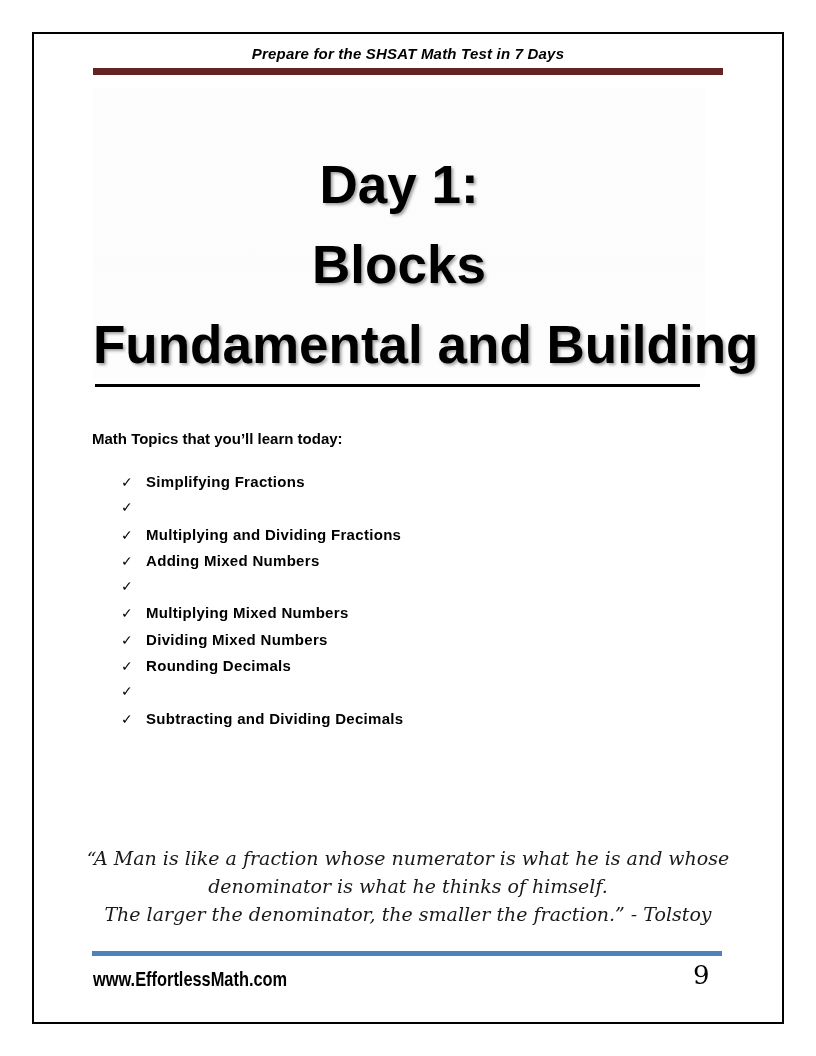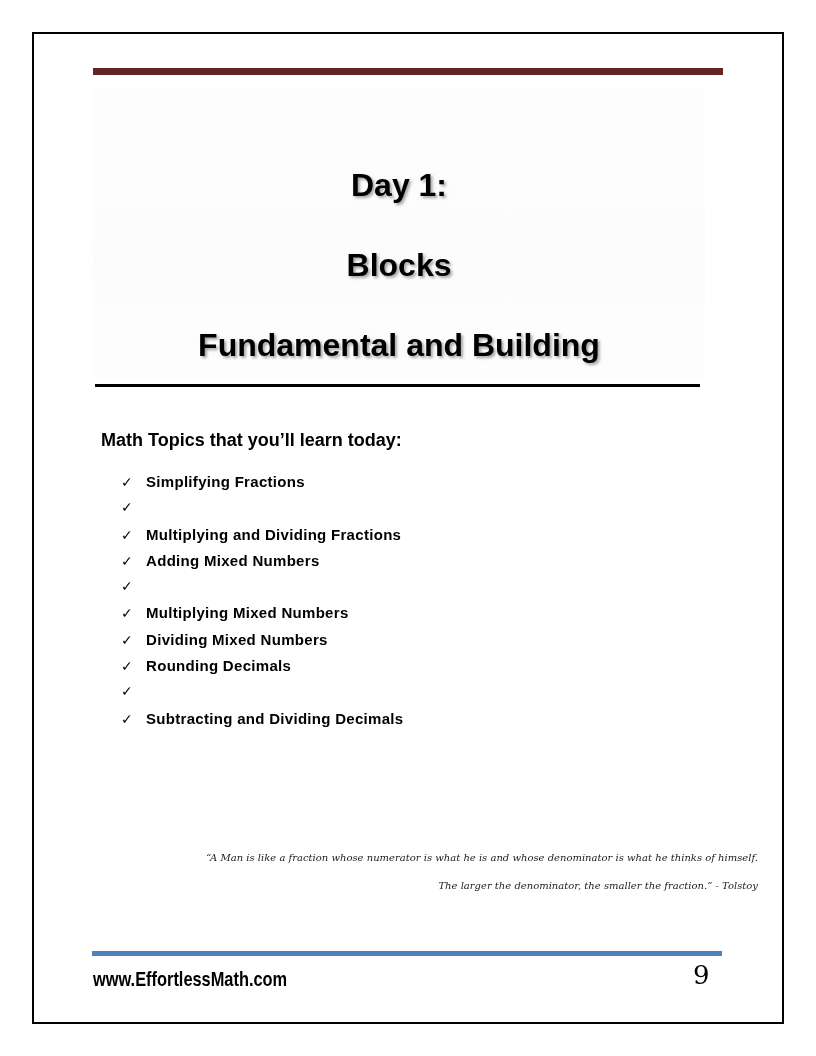--- a/index.html
+++ b/index.html
@@ -121,6 +121,7 @@
 
   <div class="border-frame"></div>
 
+  <div class="header-title">Prepare for the SHSAT Math Test in 7 Days</div>
 
   <div class="header-rule" style="background-color: rgb(99, 36, 35);"></div>
 

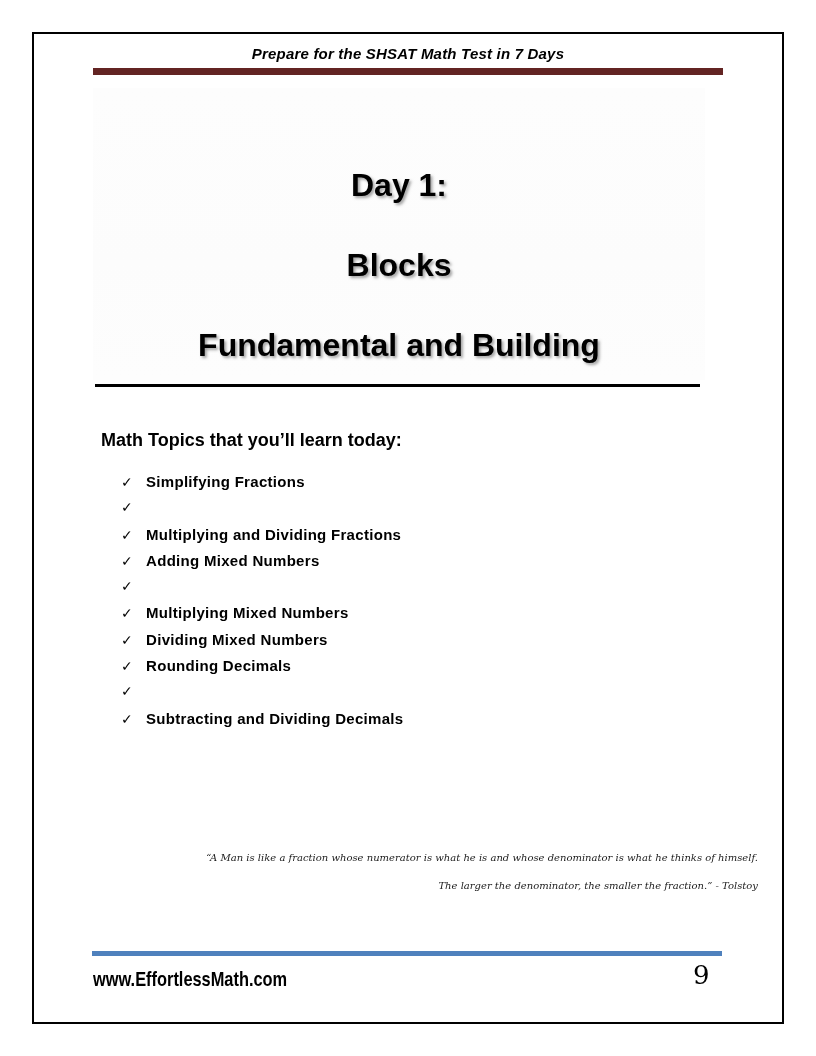--- a/index.html
+++ b/index.html
@@ -42,7 +42,7 @@
     left: 93px; top: 145px;
     width: 612px;
     text-align: center;
-    font-size: 32px;
+    font-size: 53px;
     font-weight: bold;
     line-height: 80px;
     text-shadow: 2px 2px 3px rgba(90,90,90,0.55);

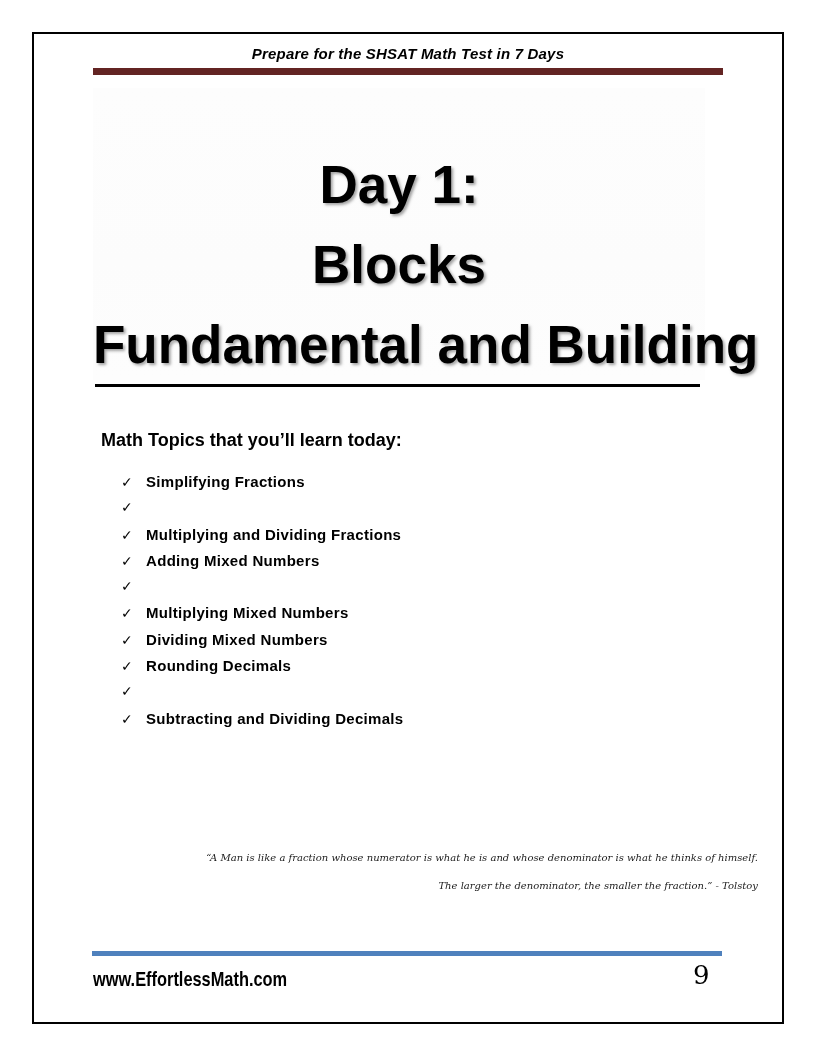--- a/index.html
+++ b/index.html
@@ -57,9 +57,8 @@
   .topics-heading {
     position: absolute;
     left: 92px; top: 430px;
-    font-size: 18px;
+    font-size: 15px;
     font-weight: bold;
-    margin-left: 9px;
   }
   .topics-list {
     position: absolute;

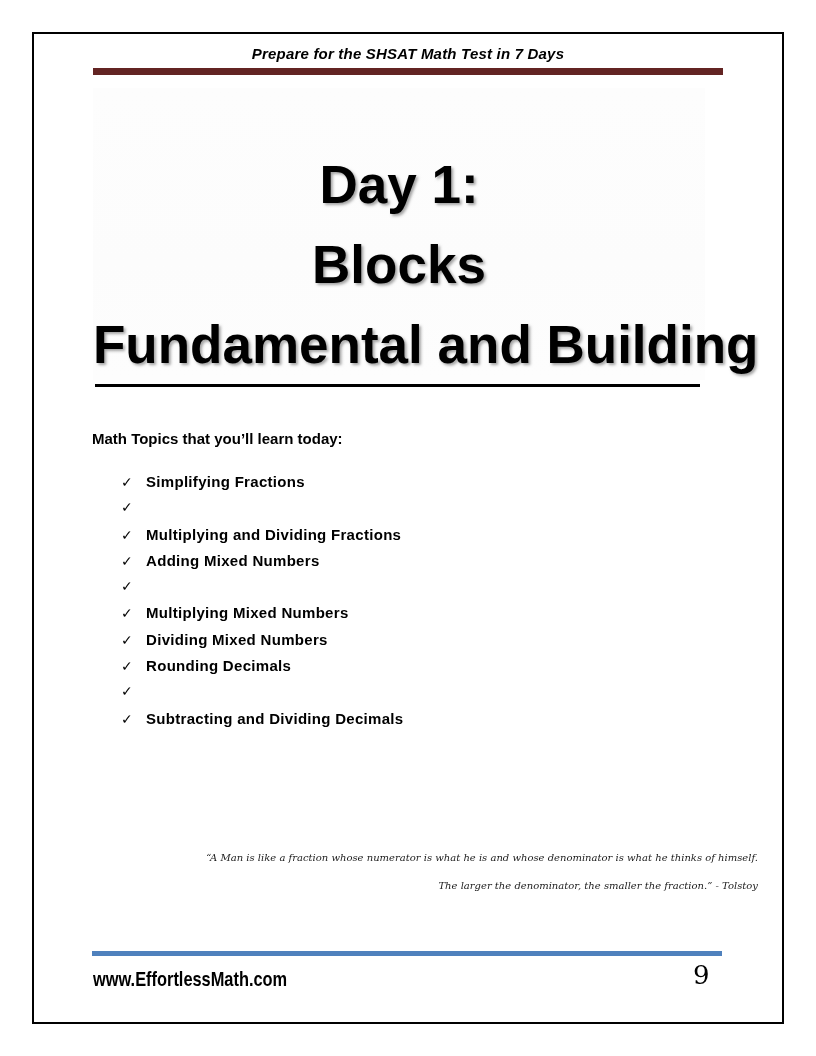--- a/index.html
+++ b/index.html
@@ -83,10 +83,10 @@
     position: absolute;
     left: 58px; top: 844px;
     width: 700px;
-    text-align: right;
+    text-align: center;
     font-family: "DejaVu Serif", serif;
     font-style: italic;
-    font-size: 10px;
+    font-size: 19px;
     line-height: 28px;
     color: #1a1a1a;
   }

